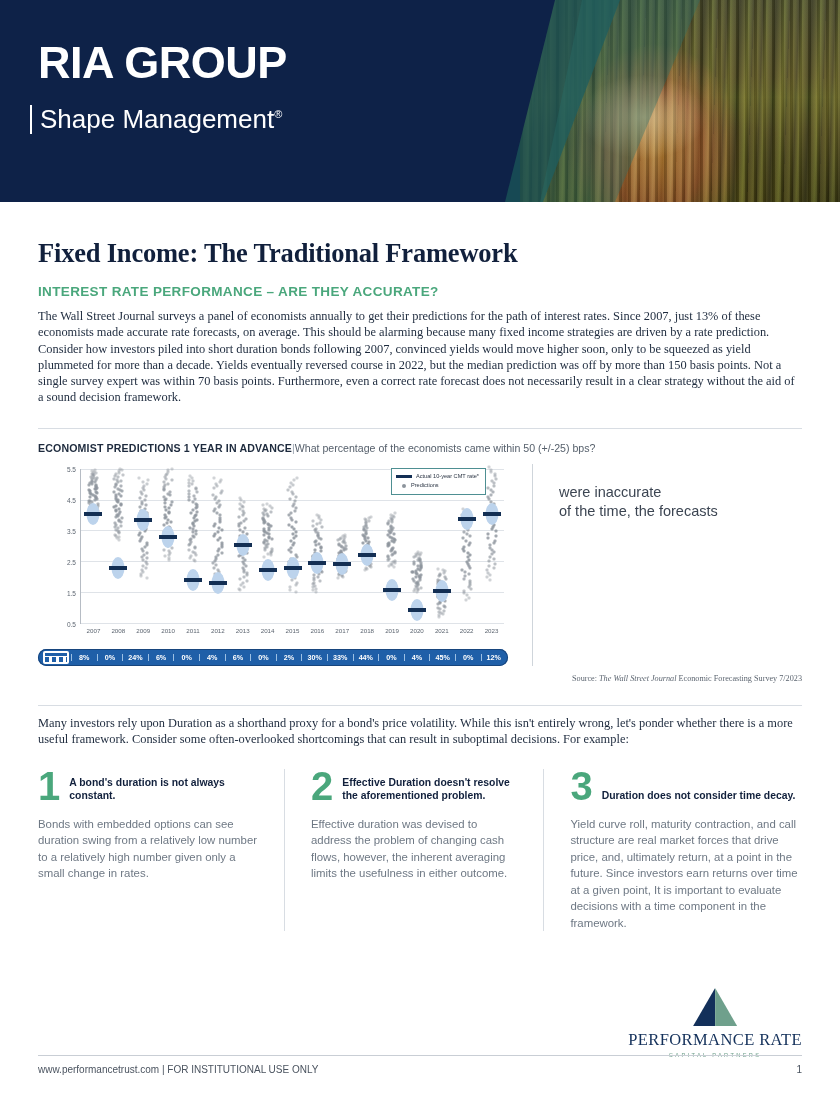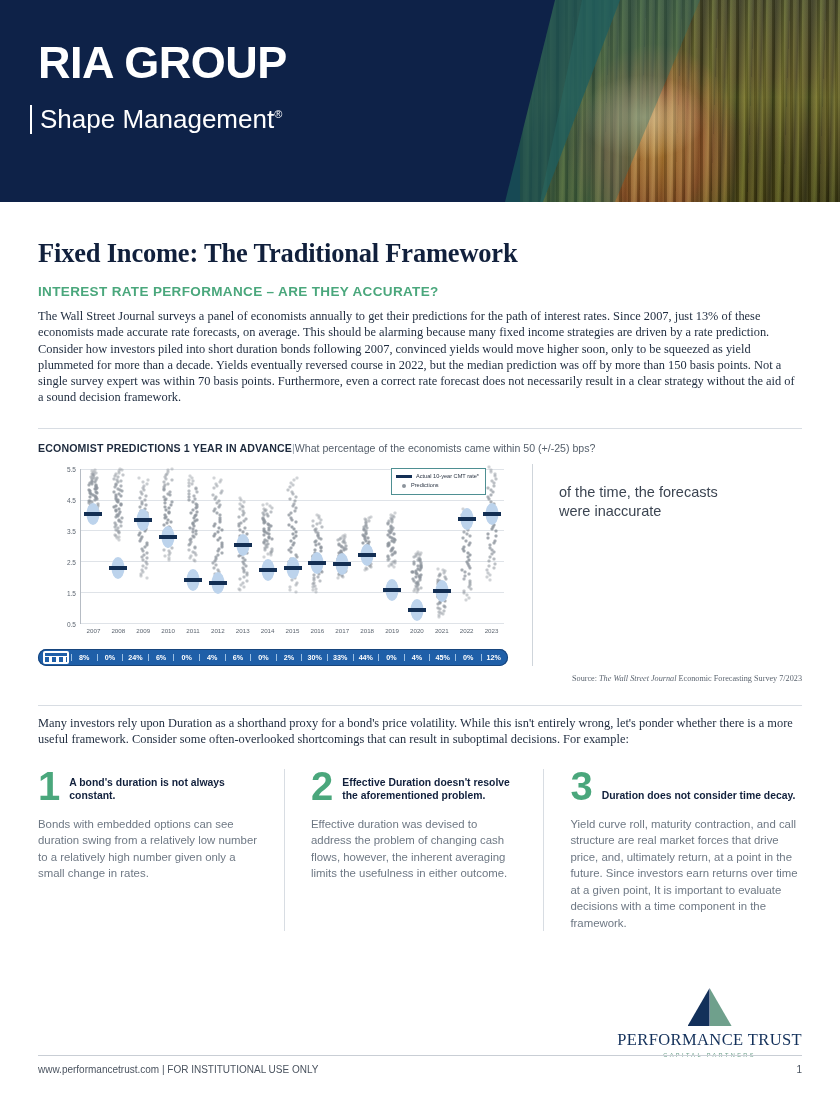--- a/index.html
+++ b/index.html
@@ -1199,8 +1199,8 @@
 
       <div class="stat-box">
         <div class="stat-cap">
+          <div>were inaccurate</div>
           <div>of the time, the forecasts</div>
-          <div>were inaccurate</div>
         </div>
       </div>
     </div>

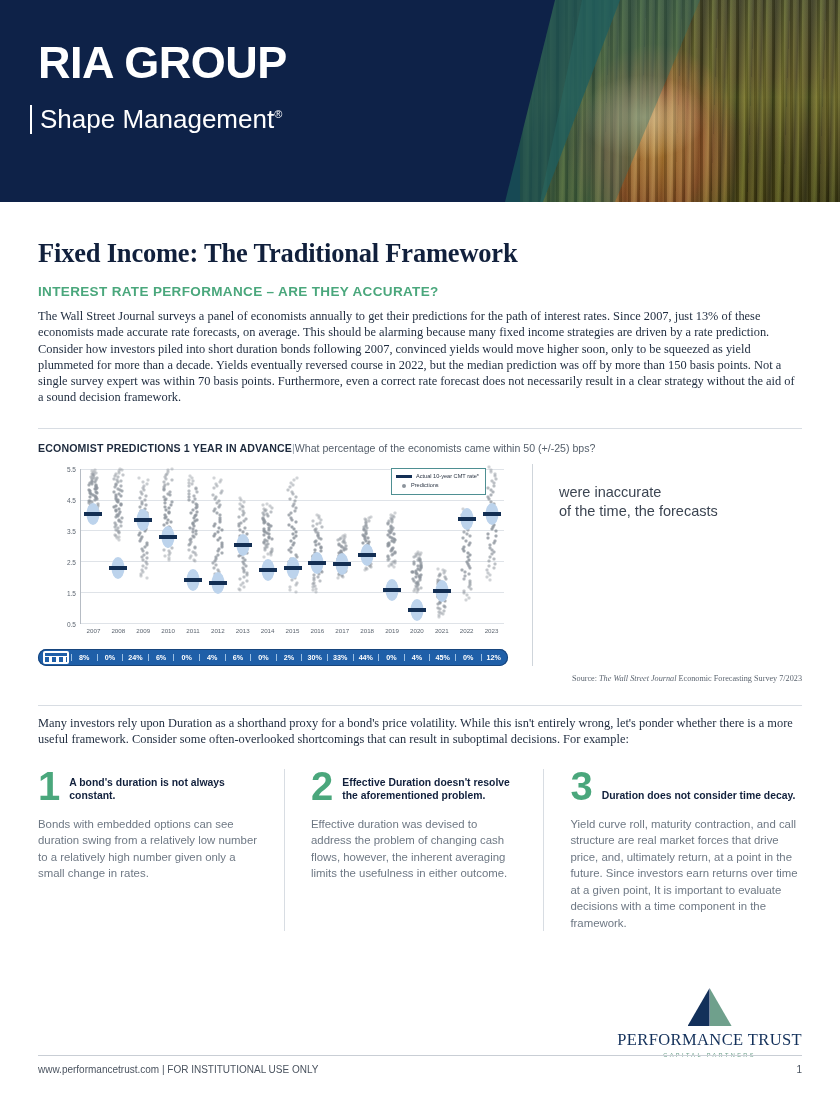--- a/index.html
+++ b/index.html
@@ -1241,7 +1241,7 @@
       <div class="lt"></div>
       <div class="rt"></div>
     </div>
-    <div class="logo-name">PERFORMANCE TRUST</div>
+    <div class="logo-name">PERFORMANCE RATE</div>
     <div class="logo-sub">CAPITAL PARTNERS</div>
   </div>
 

